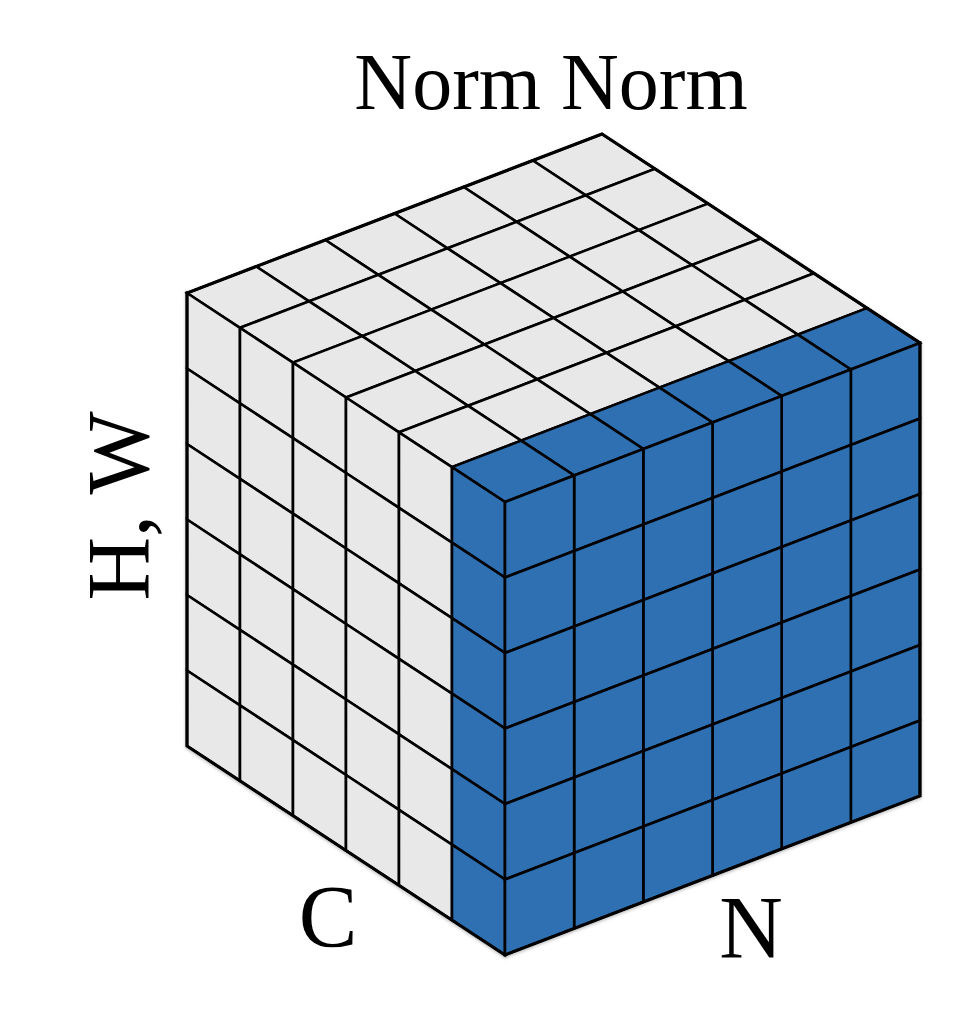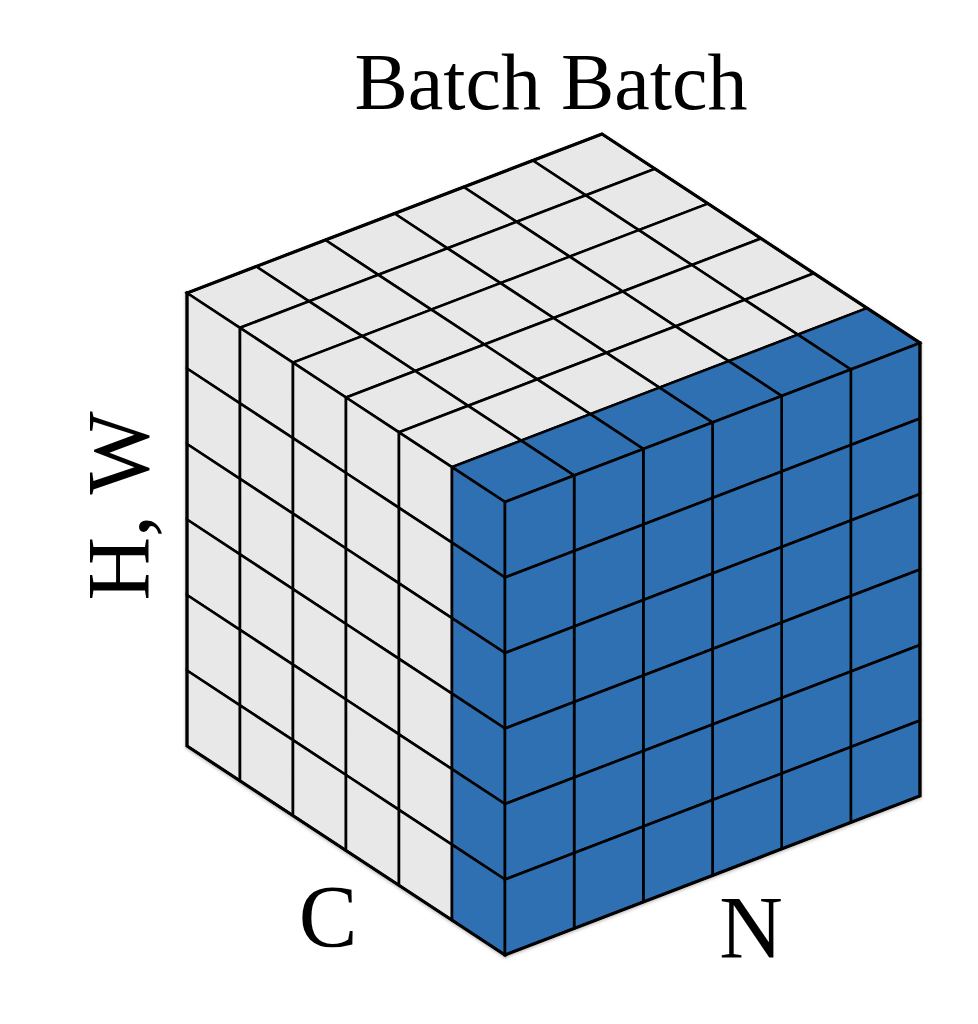--- a/index.html
+++ b/index.html
@@ -174,7 +174,7 @@
       </g>
     </svg>
 
-  <div class="label title">Batch Batch</div>
+  <div class="label title">Norm Norm</div>
   <div class="label hw-label">H, W</div>
   <div class="label c-label">C</div>
   <div class="label n-label">N</div>

